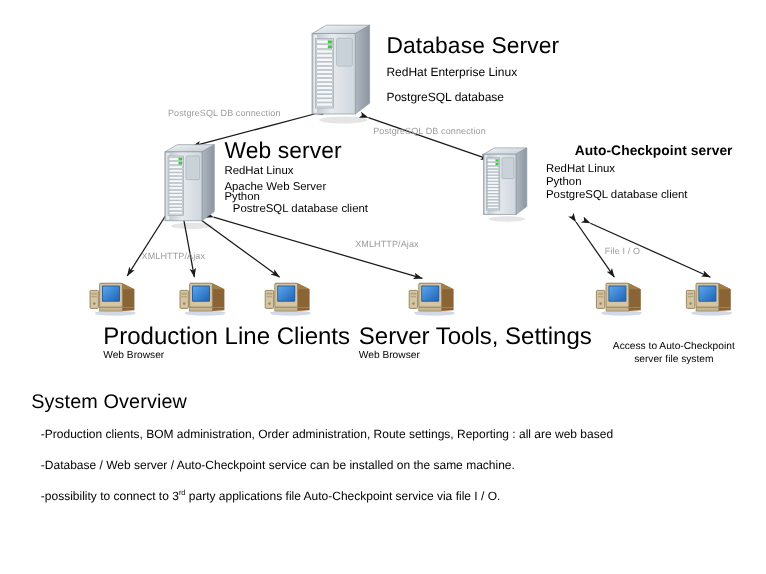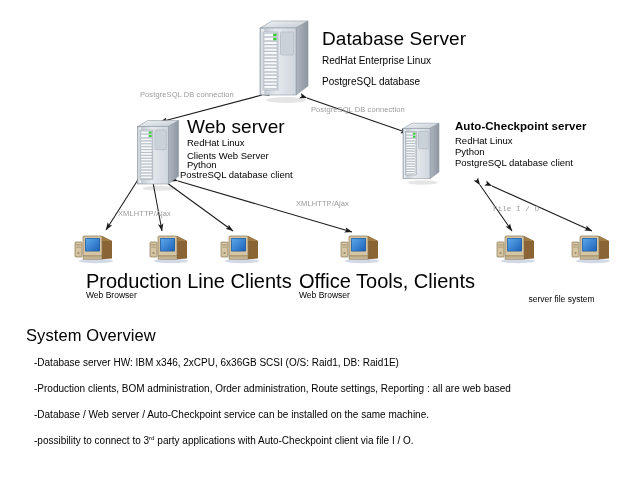--- a/index.html
+++ b/index.html
@@ -61,6 +61,7 @@
     font-size: 11.5px;
     font-weight: bold;
     letter-spacing: 0.05px;
+    margin-left: 24px;
   }
   .node-spec {
     position: absolute;

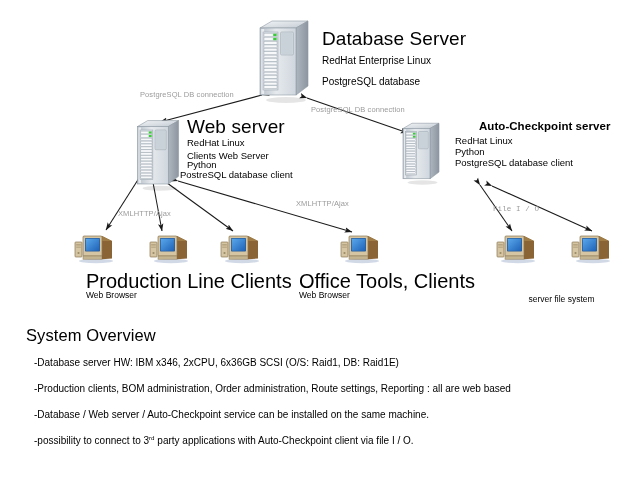--- a/index.html
+++ b/index.html
@@ -252,7 +252,7 @@
 
   <div class="node-title t-web" style="left:187px; top:117px;">Web server</div>
   <div class="node-spec" style="left:187px; top:138px;">RedHat Linux</div>
-  <div class="node-spec" style="left:187px; top:151px;">Clients Web Server</div>
+  <div class="node-spec" style="left:187px; top:151px;">Apache Web Server</div>
   <div class="node-spec" style="left:187px; top:160px;">Python</div>
   <div class="node-spec" style="left:180px; top:170px;">PostreSQL database client</div>
 

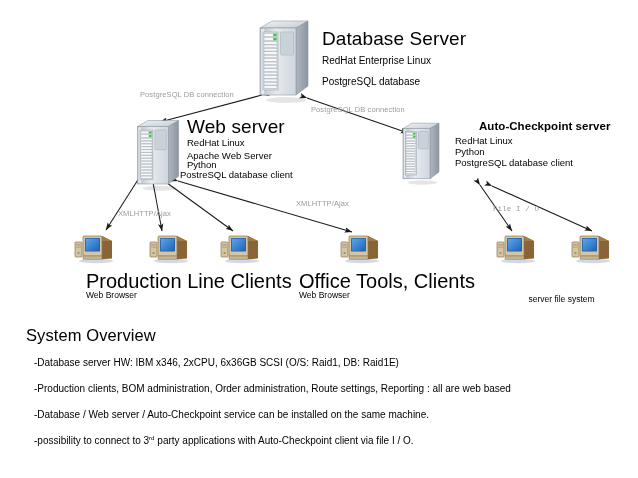--- a/index.html
+++ b/index.html
@@ -254,7 +254,7 @@
   <div class="node-spec" style="left:187px; top:138px;">RedHat Linux</div>
   <div class="node-spec" style="left:187px; top:151px;">Apache Web Server</div>
   <div class="node-spec" style="left:187px; top:160px;">Python</div>
-  <div class="node-spec" style="left:180px; top:170px;">PostreSQL database client</div>
+  <div class="node-spec" style="left:194px; top:170px;">PostreSQL database client</div>
 
   <div class="server" style="left:400px; top:119px;">
     <svg class="svgwrap" width="42" height="67" viewBox="0 0 56 88" xmlns="http://www.w3.org/2000/svg">

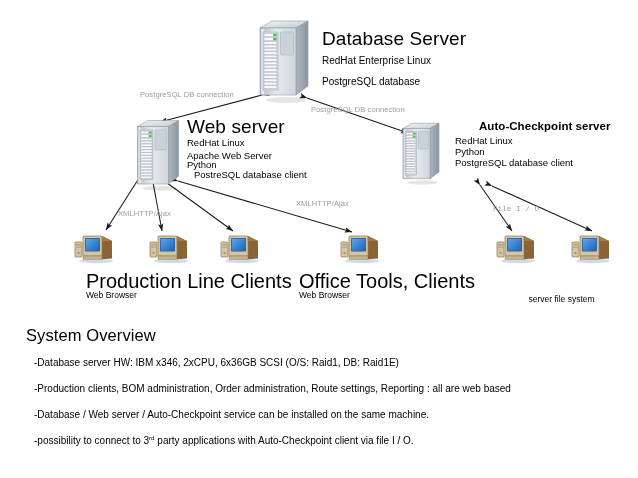--- a/index.html
+++ b/index.html
@@ -298,7 +298,7 @@
   <div class="conn-label" style="left:311px; top:105px;">PostgreSQL DB connection</div>
   <div class="conn-label" style="left:118px; top:209px;">XMLHTTP/Ajax</div>
   <div class="conn-label" style="left:296px; top:199px;">XMLHTTP/Ajax</div>
-  <div class="conn-label" style="left:493px; top:205px;font-family:Liberation Mono, monospace;">File I / O</div>
+  <div class="conn-label" style="left:504px; top:205px;">File I / O</div>
 
   <div class="client" style="left:72px; top:230px;">
     <svg width="44" height="34" viewBox="0 0 44 34" xmlns="http://www.w3.org/2000/svg">

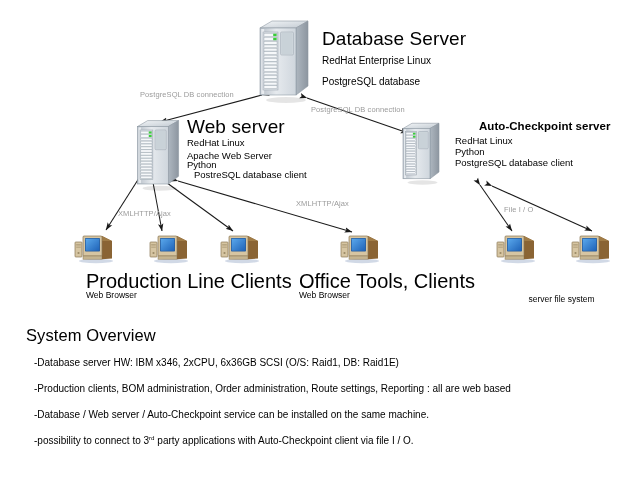--- a/index.html
+++ b/index.html
@@ -408,7 +408,7 @@
   <div class="group-title" style="left:86px; top:271px;">Production Line Clients</div>
   <div class="group-sub" style="left:86px; top:290px;">Web Browser</div>
 
-  <div class="group-title" style="left:299px; top:271px;">Office Tools, Clients</div>
+  <div class="group-title" style="left:299px; top:271px;">Server Tools, Settings</div>
   <div class="group-sub" style="left:299px; top:290px;">Web Browser</div>
 
   <div class="group-sub center" style="left:489px; top:294px; width:145px;">server file system</div>

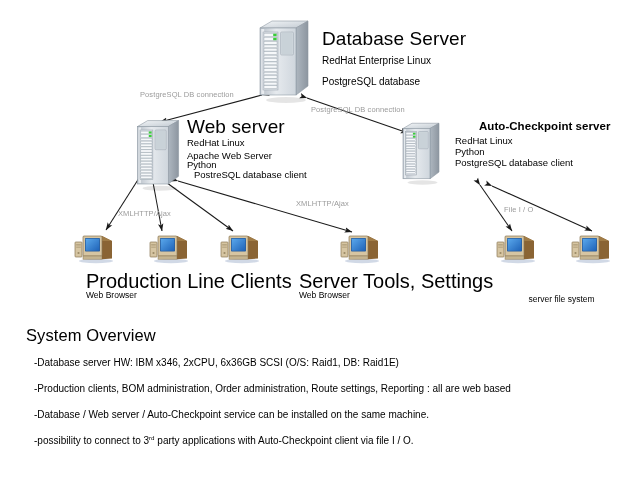--- a/index.html
+++ b/index.html
@@ -411,6 +411,7 @@
   <div class="group-title" style="left:299px; top:271px;">Server Tools, Settings</div>
   <div class="group-sub" style="left:299px; top:290px;">Web Browser</div>
 
+  <div class="group-sub center" style="left:489px; top:283px; width:145px;">Access to Auto-Checkpoint</div>
   <div class="group-sub center" style="left:489px; top:294px; width:145px;">server file system</div>
 
   <div id="overview">

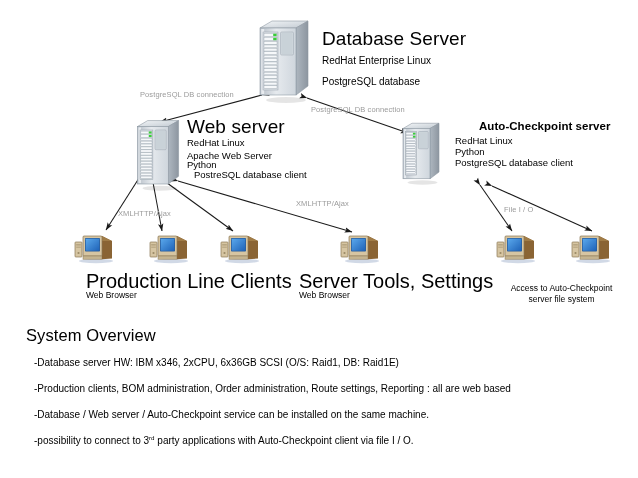--- a/index.html
+++ b/index.html
@@ -417,7 +417,6 @@
   <div id="overview">
     <div class="ov-title">System Overview</div>
     <ul>
-      <li>-Database server HW: IBM x346, 2xCPU, 6x36GB SCSI (O/S: Raid1,  DB: Raid1E)</li>
       <li>-Production clients, BOM administration, Order administration, Route settings, Reporting : all are web based</li>
       <li>-Database / Web server / Auto-Checkpoint service can be installed on the same machine.</li>
       <li><span>-possibility to connect to 3</span><sup class="ord">rd</sup><span> party applications with Auto-Checkpoint client via file I / O.</span></li>

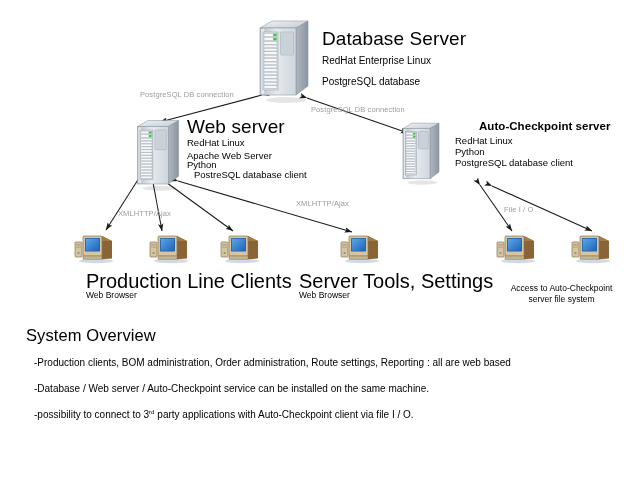--- a/index.html
+++ b/index.html
@@ -419,7 +419,7 @@
     <ul>
       <li>-Production clients, BOM administration, Order administration, Route settings, Reporting : all are web based</li>
       <li>-Database / Web server / Auto-Checkpoint service can be installed on the same machine.</li>
-      <li><span>-possibility to connect to 3</span><sup class="ord">rd</sup><span> party applications with Auto-Checkpoint client via file I / O.</span></li>
+      <li><span>-possibility to connect to 3</span><sup class="ord">rd</sup><span> party applications file Auto-Checkpoint service via file I / O.</span></li>
     </ul>
   </div>
 

